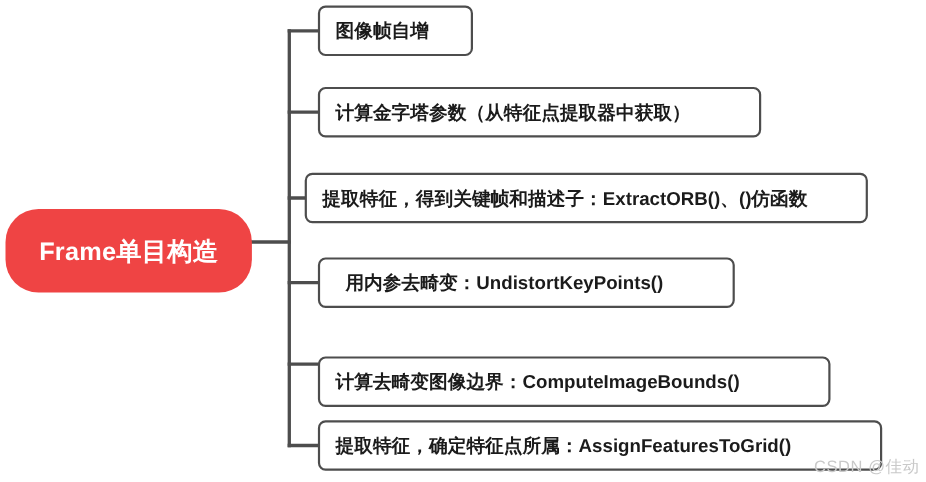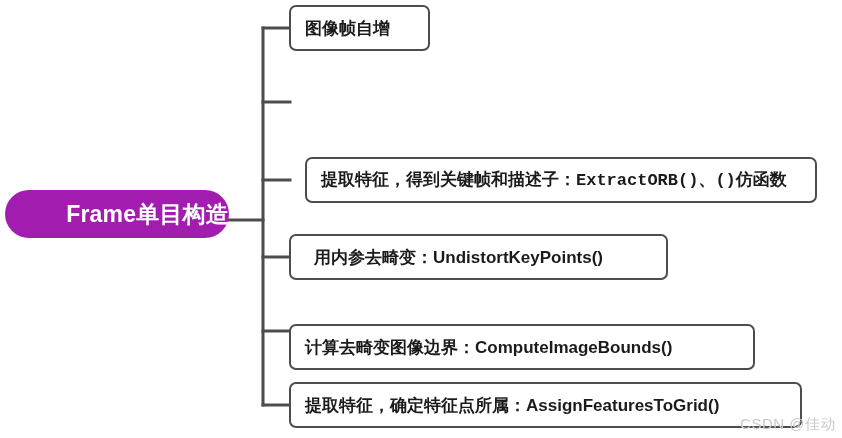--- a/index.html
+++ b/index.html
@@ -100,6 +100,9 @@
     <span class="branch-label">图像帧自增</span>
   </div>
 
+  <div class="branch-node" style="left:289px; top:79px; width:403px;">
+    <span class="branch-label">计算金字塔参数（从特征点提取器中获取）</span>
+  </div>
 
   <div class="branch-node" style="left:305px; top:157px; width:512px;font-family:Liberation Mono, monospace;">
     <span class="branch-label">提取特征，得到关键帧和描述子：ExtractORB()、()仿函数</span>

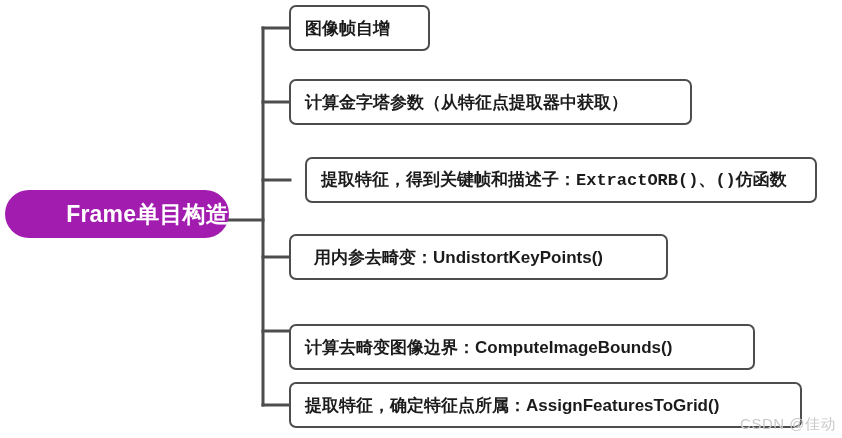--- a/index.html
+++ b/index.html
@@ -104,7 +104,7 @@
     <span class="branch-label">计算金字塔参数（从特征点提取器中获取）</span>
   </div>
 
-  <div class="branch-node" style="left:305px; top:157px; width:512px;font-family:Liberation Mono, monospace;">
+  <div class="branch-node" style="left:277px; top:157px; width:512px;">
     <span class="branch-label">提取特征，得到关键帧和描述子：ExtractORB()、()仿函数</span>
   </div>
 

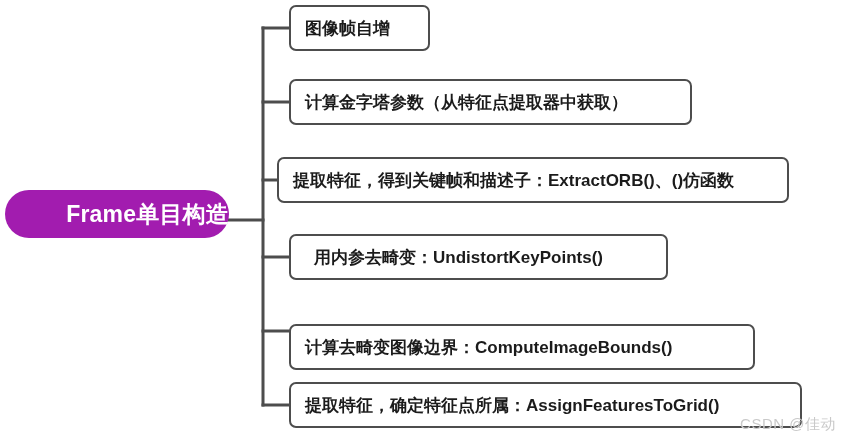--- a/index.html
+++ b/index.html
@@ -30,12 +30,12 @@
     left: 5px;
     top: 190px;
     width: 224px;
-    height: 48px;
-    background: #a21caf;
+    height: 76px;
+    background: #ef4444;
     border-radius: 30px;
     display: flex;
     align-items: center;
-    justify-content: flex-end;
+    justify-content: center;
     box-sizing: border-box;
   }
   .root-label {

